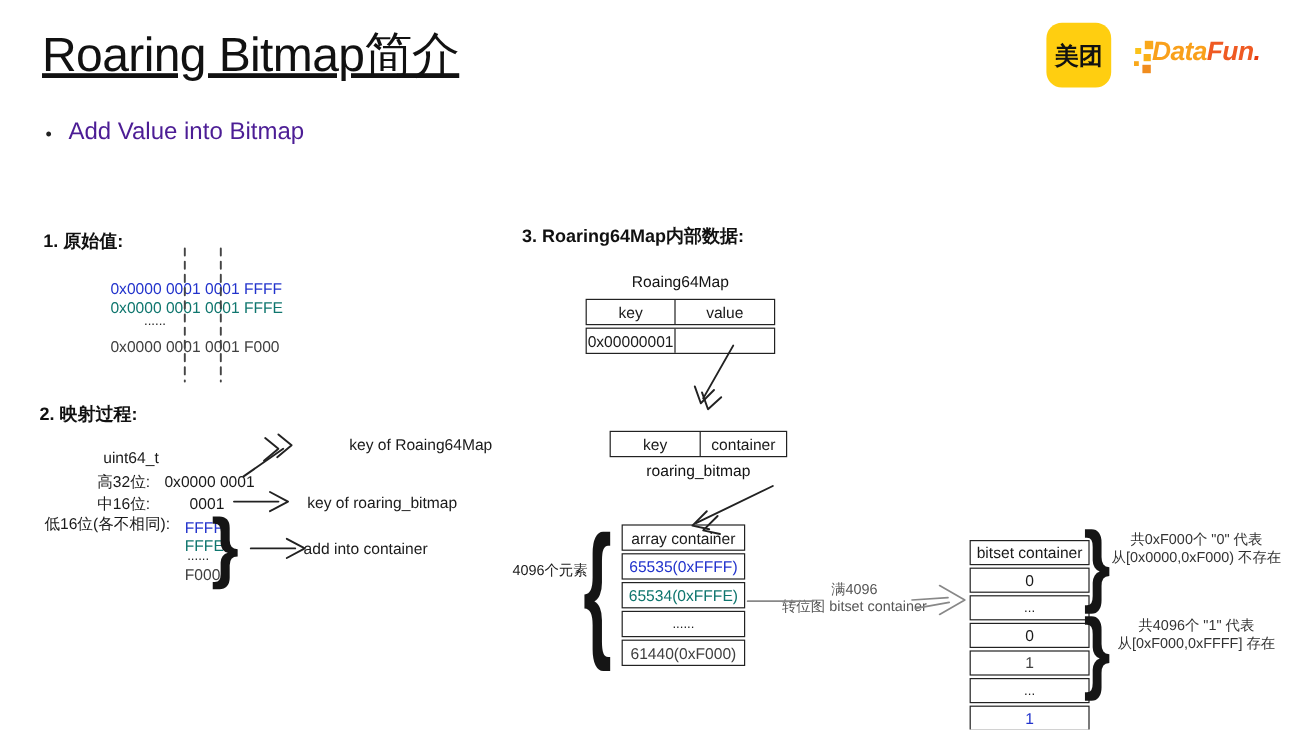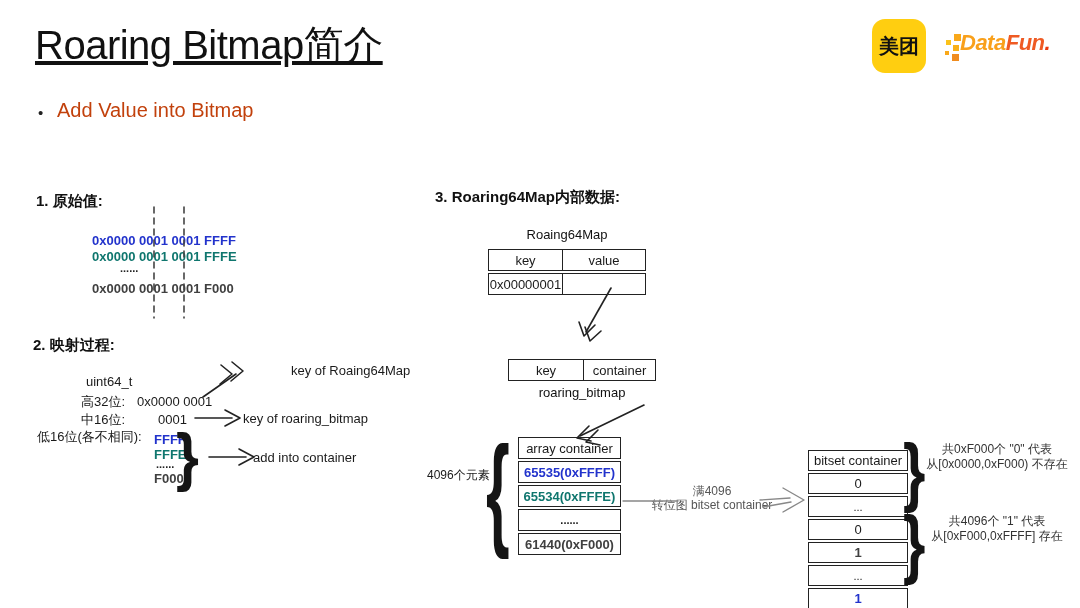--- a/index.html
+++ b/index.html
@@ -13,7 +13,7 @@
   
   .title { left:35px; top:18px; font-size:40px; font-weight:500; color:#111; letter-spacing:-0.5px;text-decoration:underline; }
   .bullet-dot { left:38px; top:104px; font-size:15px; color:#222; }
-  .bullet-text { left:57px; top:99px; font-size:20px; color:#c2410c; }
+  .bullet-text { left:57px; top:99px; font-size:20px; color:#4c1d95; }
   .meituan { left:872px; top:19px; width:54px; height:54px; background:#ffce10; border-radius:13px;
              display:flex; align-items:center; justify-content:center; font-size:20px; font-weight:bold; color:#111; }
   .datafun { left:944px; top:28px; height:38px; }

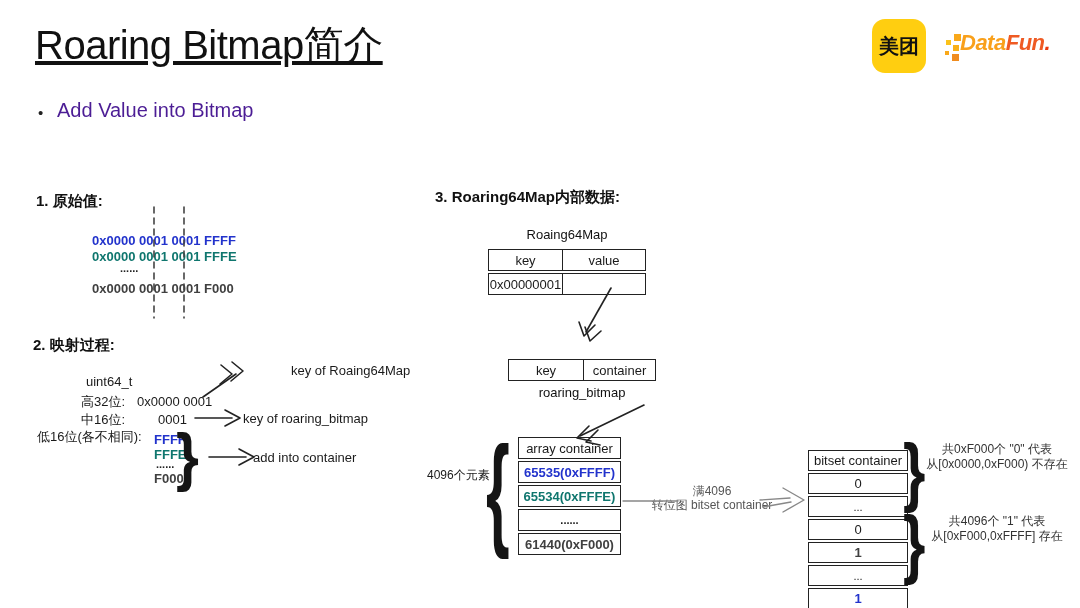--- a/index.html
+++ b/index.html
@@ -30,7 +30,7 @@
   .red { color:#0f766e; }
   .green { color:#404040; }
   .gray { color:#555; }
-  .bold { font-weight:bold; }
+  .bold { font-weight:normal; }
 
   
   .tbl { position:absolute; }

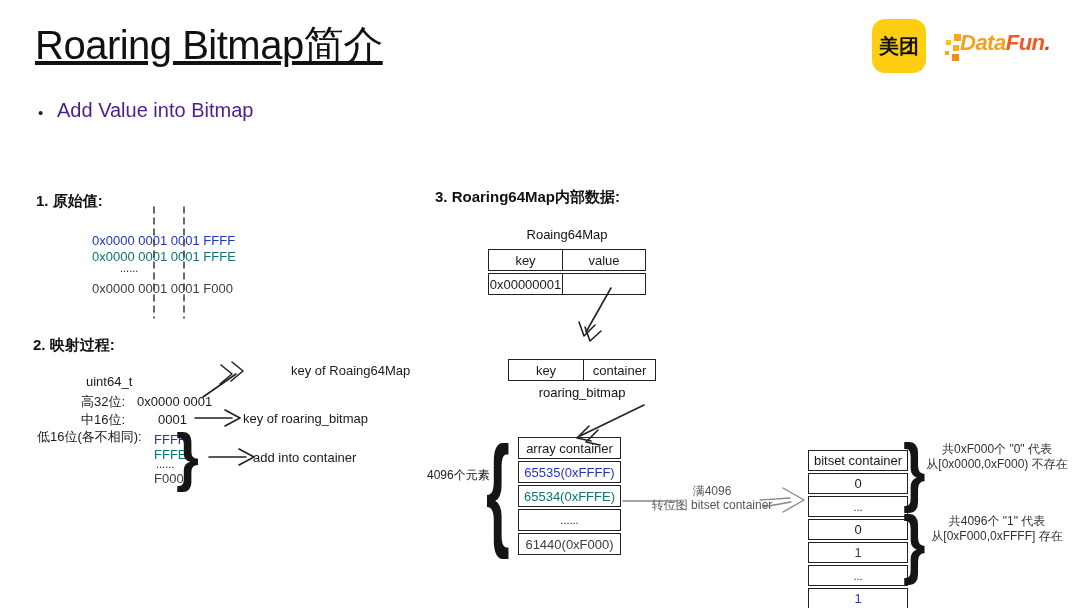--- a/index.html
+++ b/index.html
@@ -91,7 +91,7 @@
   <div class="abs t13 bold green" style="left:154px;top:471px;">F000</div>
   <div class="brace" style="left:176px;top:424px;font-size:62px;line-height:62px;transform:scale(0.95,1.05);">}</div>
   <div class="abs t13" style="left:247px;top:363px;padding-left:44px;">key of Roaing64Map</div>
-  <div class="abs t13" style="left:243px;top:411px;">key of roaring_bitmap</div>
+  <div class="abs t13" style="left:256px;top:411px;">key of roaring_bitmap</div>
   <div class="abs t13" style="left:253px;top:450px;">add into container</div>
 
   <div class="abs h-sec" style="left:435px;top:188px;">3. Roaring64Map内部数据:</div>

